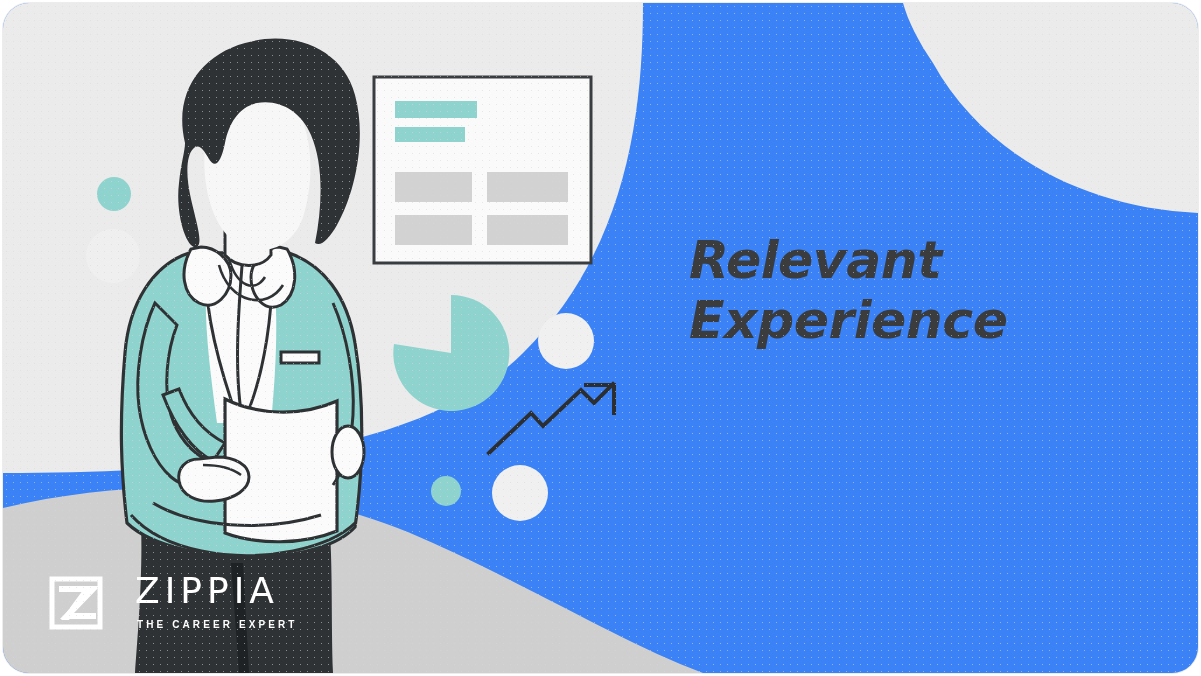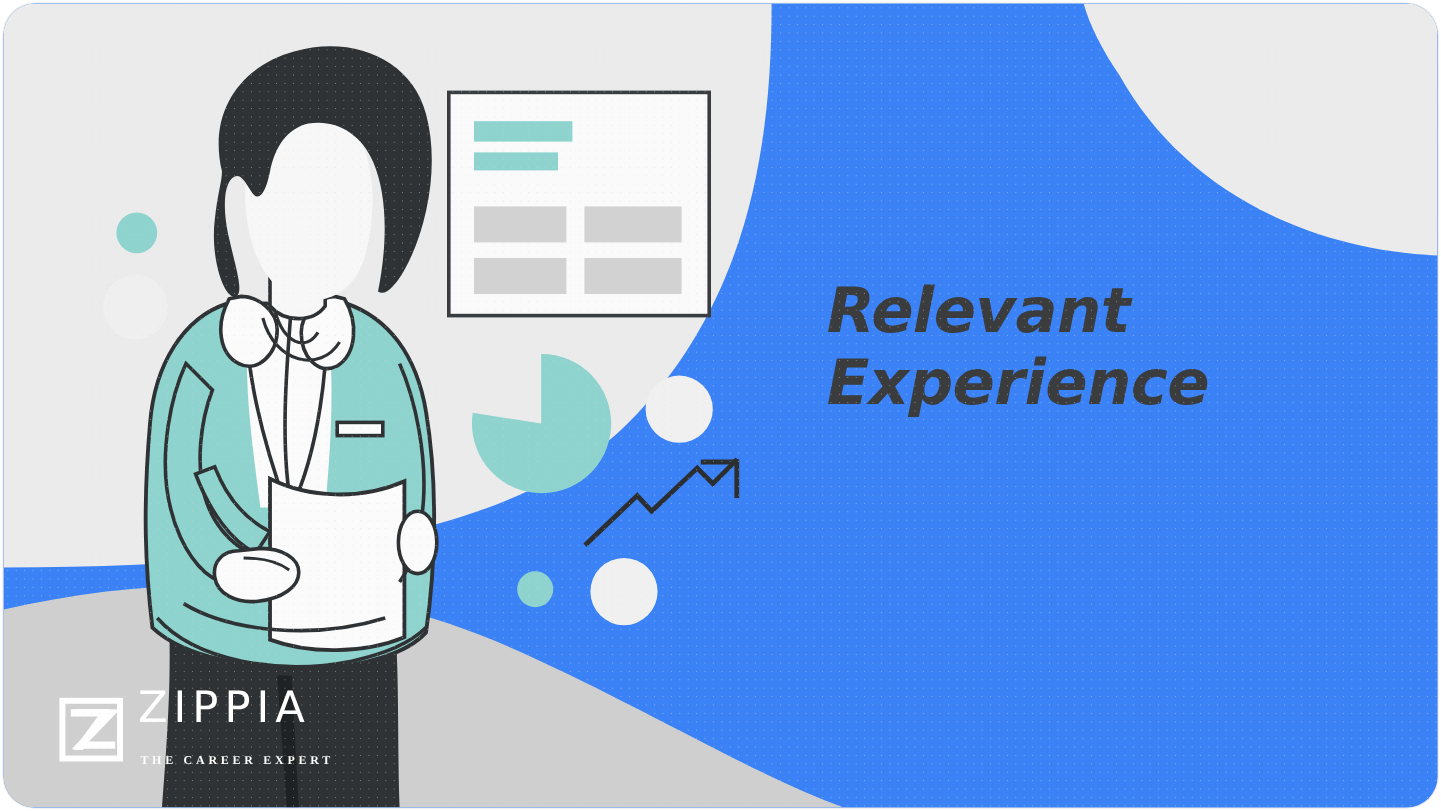--- a/index.html
+++ b/index.html
@@ -72,7 +72,7 @@
     z-index: 35;
     display: flex;
     align-items: center;
-    gap: 12px;
+    gap: 32px;
   }
   .logo-mark {
     width: 54px;

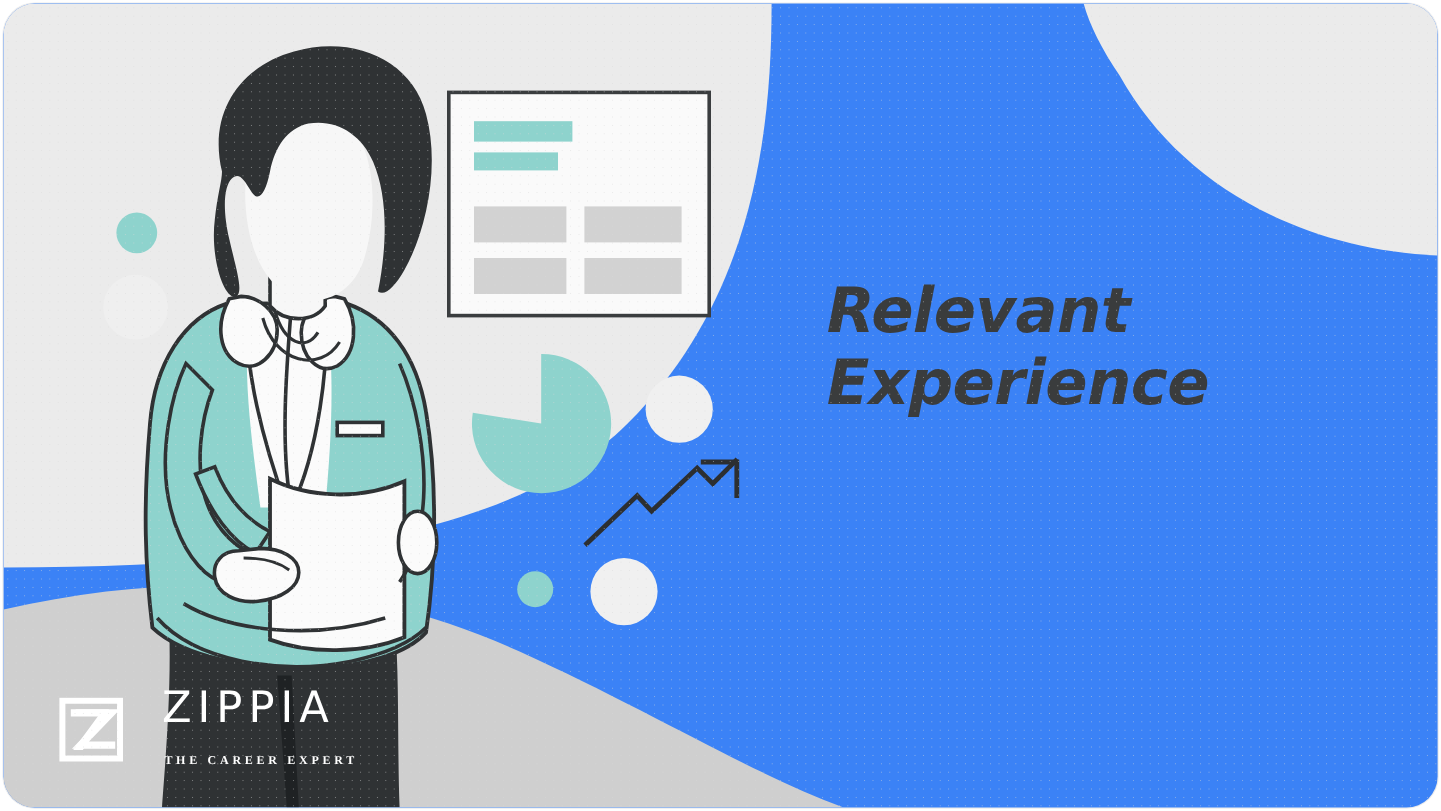--- a/index.html
+++ b/index.html
@@ -93,13 +93,13 @@
     color: #ffffff;
   }
   .logo-tag {
-    font-family: Liberation Serif, serif;
+    font-family: Liberation Sans, sans-serif;
     font-size: 10px;
     line-height: 14px;
     font-weight: 700;
     letter-spacing: 3.1px;
     color: #ffffff;
-    margin-top: 19px;
+    margin-top: 9px;
     margin-left: 2px;
   }
 </style>

